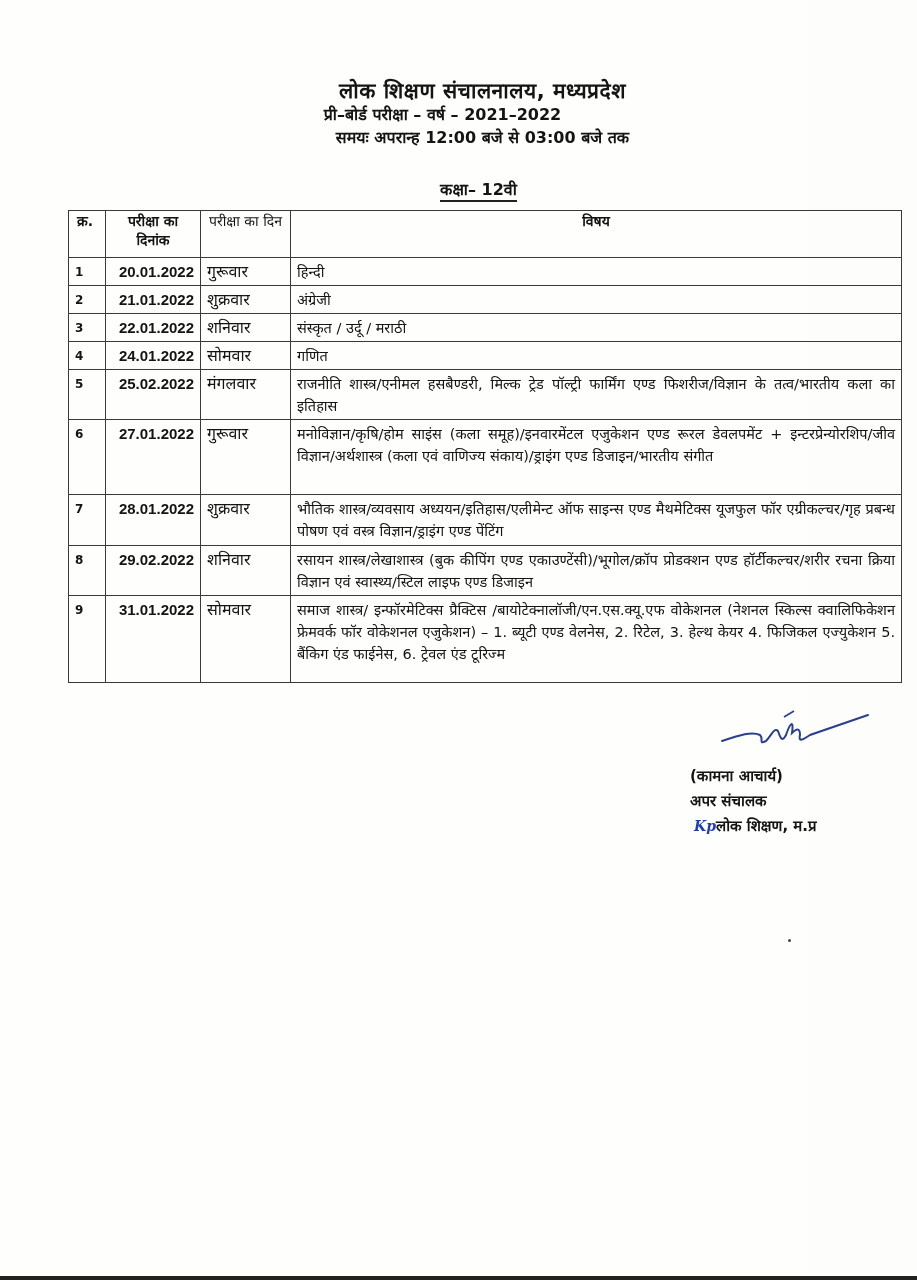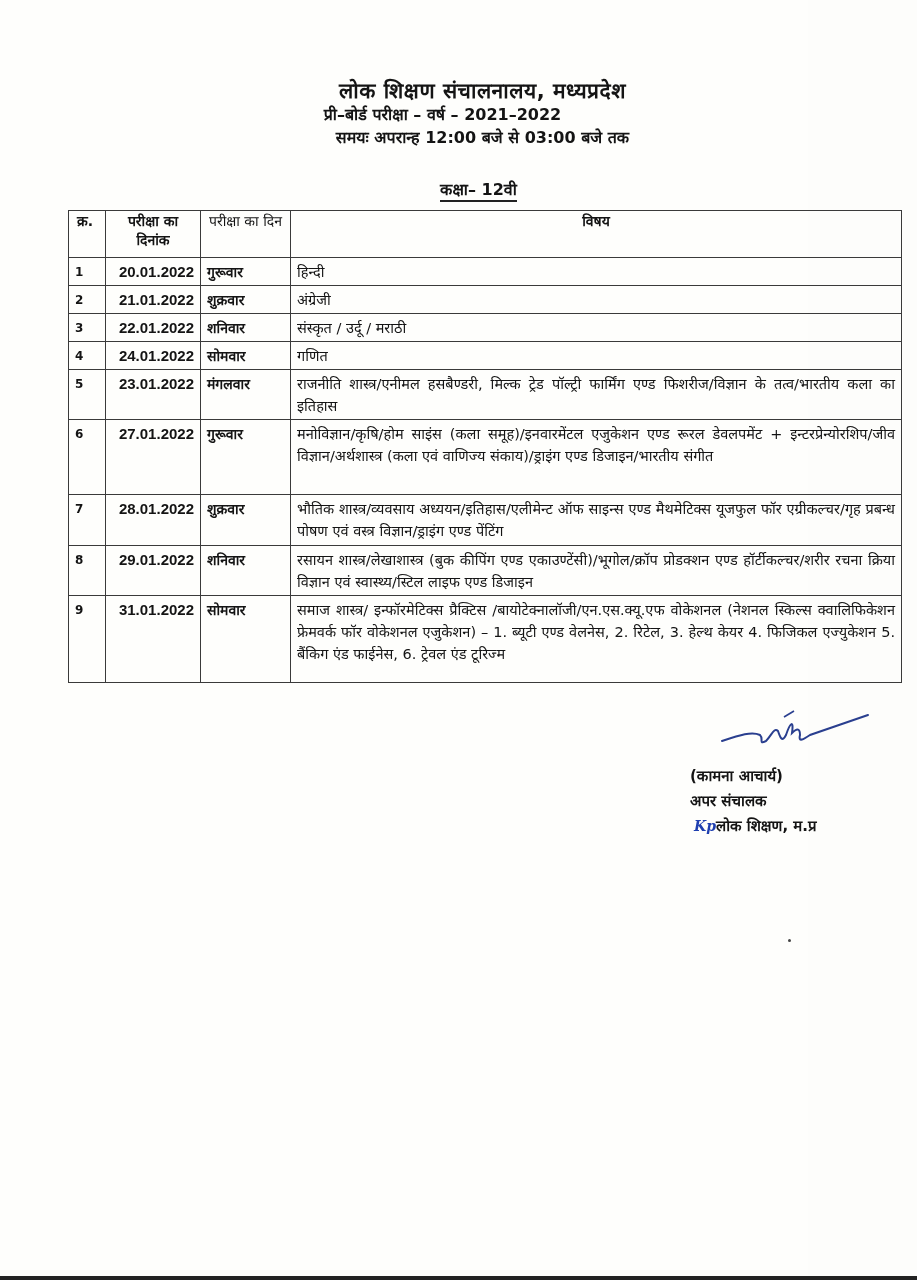--- a/index.html
+++ b/index.html
@@ -30,7 +30,7 @@
   col.c-no { width: 37px; } col.c-date { width: 95px; } col.c-day { width: 90px; } col.c-subj { width: auto; }
   td.no { font-size: 12px; padding-left: 10px; }
   td.date { text-align: right; font-family: "Liberation Sans", sans-serif; font-size: 15px; }
-  td.day { font-weight: bold; font-size: 14px; }
+  td.day { font-weight: normal; font-size: 16px; }
   td.subj { font-weight: normal; font-size: 14.5px; text-align: justify; }
   th.subj-h { font-weight: normal; font-size: 14px; padding-top: 8px; }
   tr.r-h { height: 47px; } tr.r1, tr.r2, tr.r3, tr.r4 { height: 26px; }

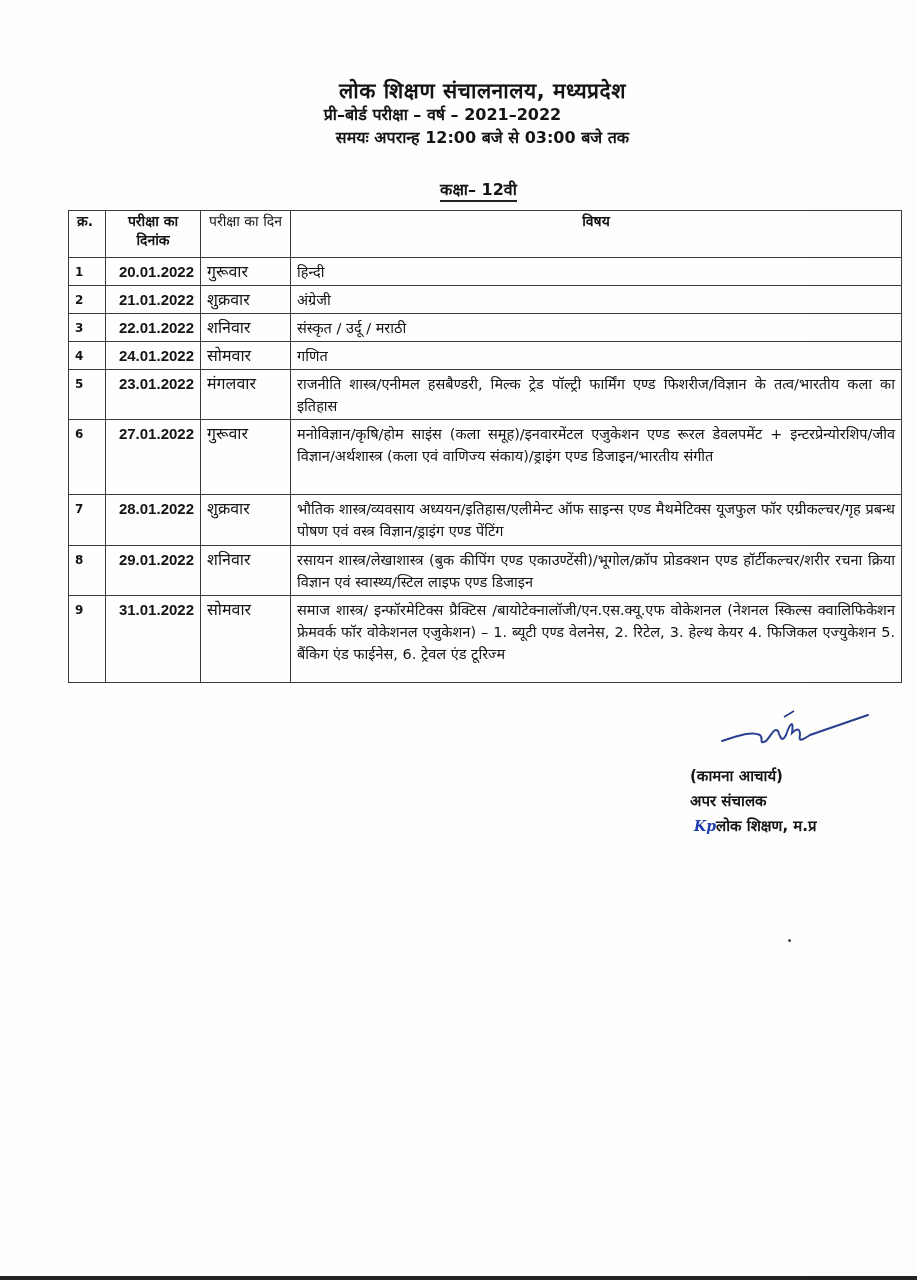--- a/index.html
+++ b/index.html
@@ -94,7 +94,7 @@
     </tr>
     <tr class="r5">
       <td class="no">5</td>
-      <td class="date">23.01.2022</td>
+      <td class="date">25.02.2022</td>
       <td class="day">मंगलवार</td>
       <td class="subj">राजनीति शास्त्र/एनीमल हसबैण्डरी, मिल्क ट्रेड पॉल्ट्री फार्मिंग एण्ड फिशरीज/विज्ञान के तत्व/भारतीय कला का इतिहास</td>
     </tr>

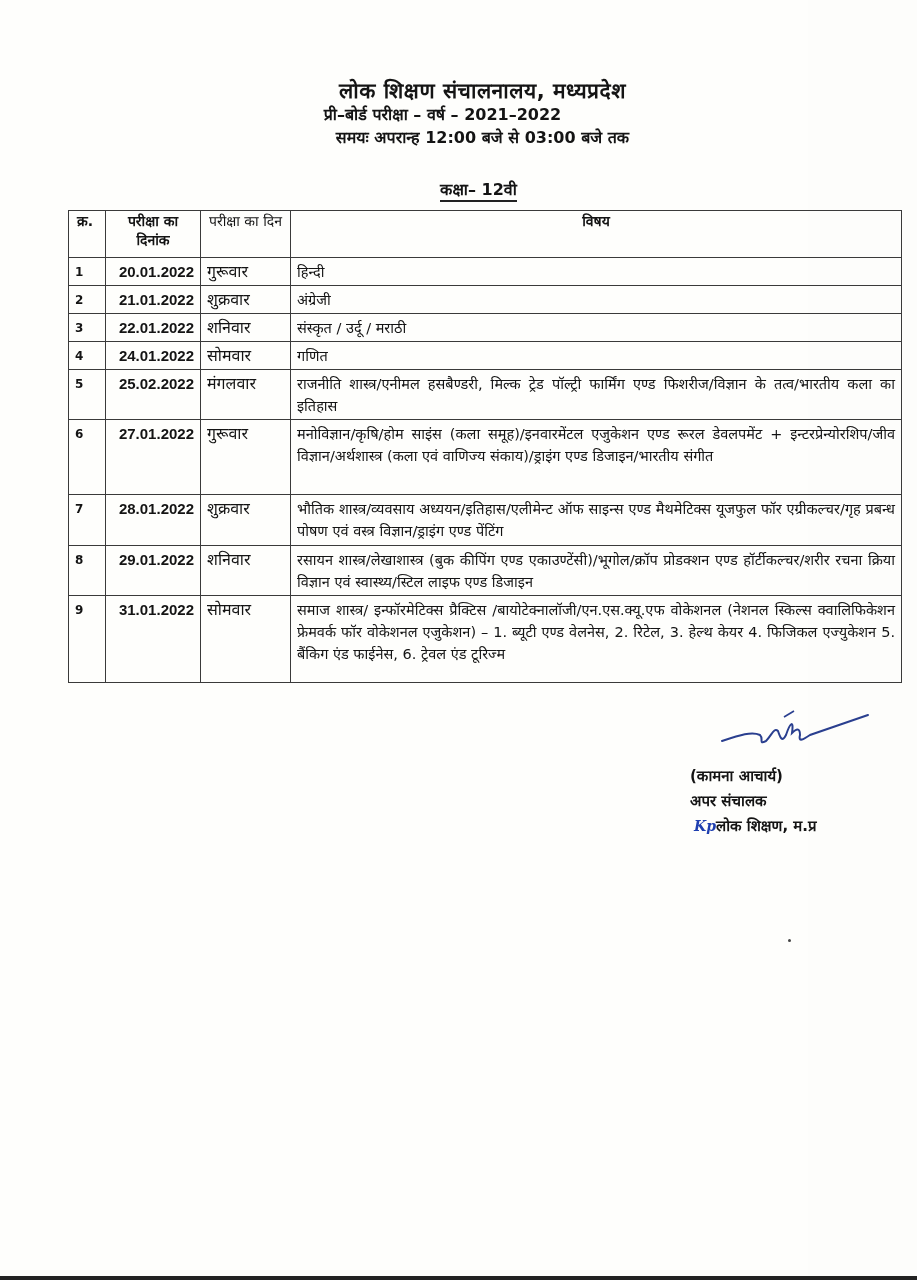--- a/index.html
+++ b/index.html
@@ -112,7 +112,7 @@
     </tr>
     <tr class="r8">
       <td class="no">8</td>
-      <td class="date">29.01.2022</td>
+      <td class="date">29.02.2022</td>
       <td class="day">शनिवार</td>
       <td class="subj">रसायन शास्त्र/लेखाशास्त्र (बुक कीपिंग एण्ड एकाउण्टेंसी)/भूगोल/क्रॉप प्रोडक्शन एण्ड हॉर्टीकल्चर/शरीर रचना क्रिया विज्ञान एवं स्वास्थ्य/स्टिल लाइफ एण्ड डिजाइन</td>
     </tr>

